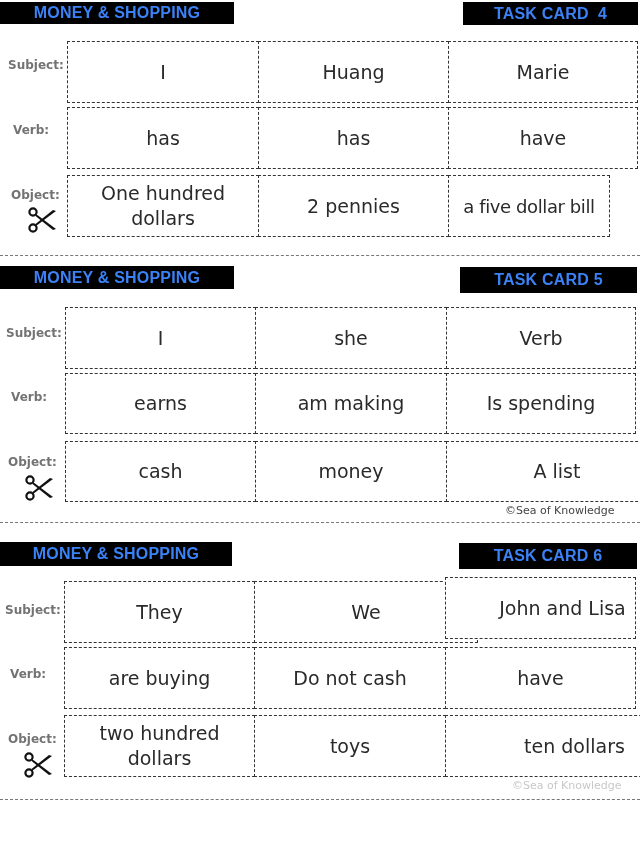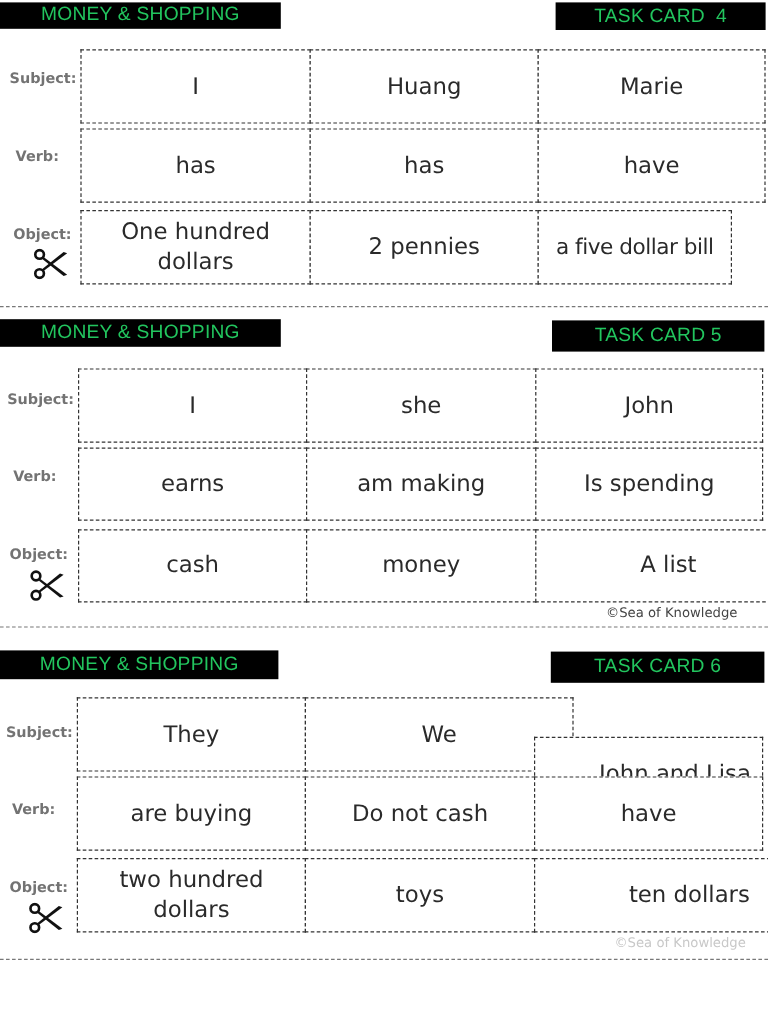--- a/index.html
+++ b/index.html
@@ -6,9 +6,9 @@
   body { width: 640px; height: 853px; position: relative; overflow: hidden;
          font-family: "DejaVu Sans", sans-serif; color: #222; }
   .card { position: absolute; left: 0; width: 640px; }
-  .hdr { position: absolute; background: #000; color: #22c55e;
+  .hdr { position: absolute; background: #000; color: #3b82f6;
          font-family: "Liberation Sans", sans-serif; font-size: 16px;
-         display: flex; align-items: center; justify-content: center; letter-spacing: 0.2px; }
+         display: flex; align-items: center; justify-content: center; letter-spacing: 0.2px; font-weight: bold; }
   .label { position: absolute; font-family: "DejaVu Sans", sans-serif; font-weight: bold;
            font-size: 12px; color: #737373; }
   .scissors { position: absolute; width: 30px; height: 26px; }

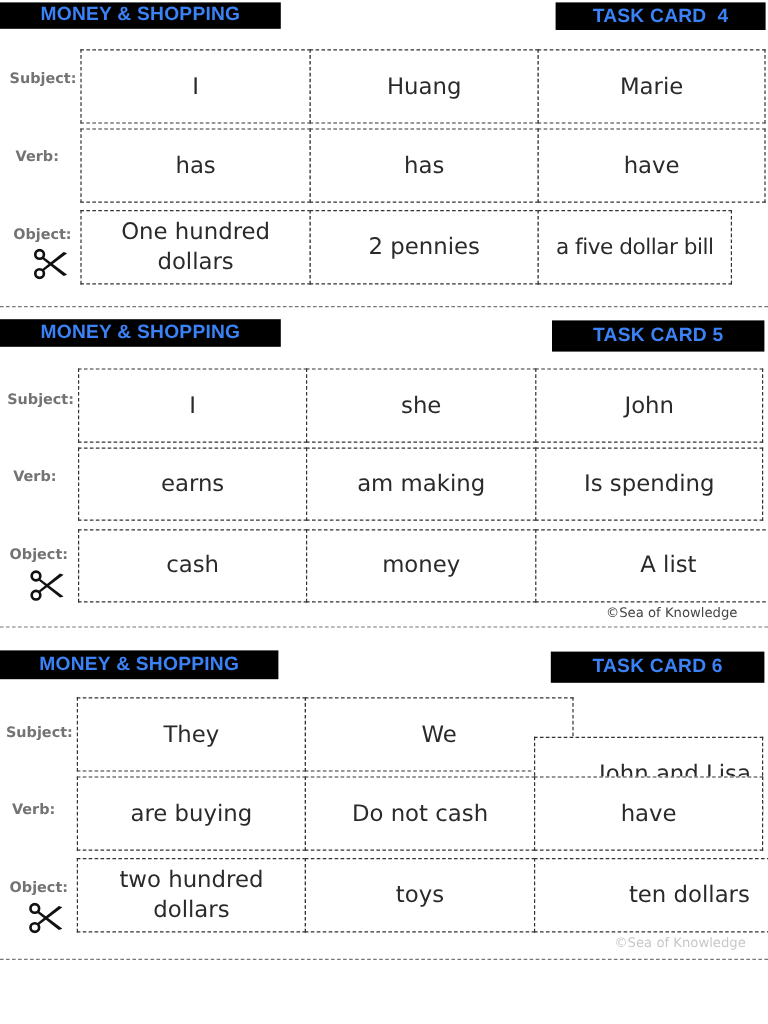--- a/index.html
+++ b/index.html
@@ -66,7 +66,7 @@
 
   <div class="cell" style="left:65px;top:307px;width:191px;height:62px;">I</div>
   <div class="cell" style="left:255px;top:307px;width:192px;height:62px;">she</div>
-  <div class="cell" style="left:446px;top:307px;width:190px;height:62px;">John</div>
+  <div class="cell" style="left:446px;top:307px;width:190px;height:62px;">Verb</div>
 
   <div class="cell" style="left:65px;top:373px;width:191px;height:61px;">earns</div>
   <div class="cell" style="left:255px;top:373px;width:192px;height:61px;">am making</div>

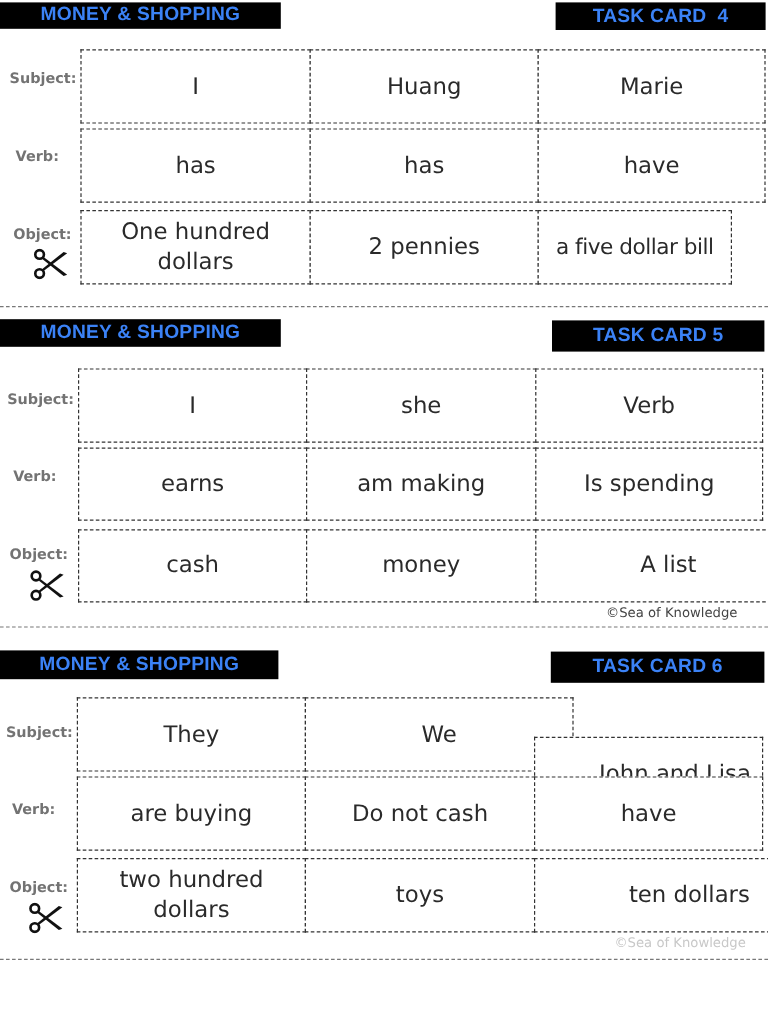--- a/index.html
+++ b/index.html
@@ -96,7 +96,7 @@
 
   <div class="cell" style="left:64px;top:581px;width:191px;height:62px;">They</div>
   <div class="cell" style="left:254px;top:581px;width:224px;height:62px;">We</div>
-  <div class="cell" style="left:445px;top:614px;width:191px;height:62px;padding-left:48px;">John and Lisa</div>
+  <div class="cell" style="left:445px;top:577px;width:191px;height:62px;padding-left:48px;">John and Lisa</div>
 
   <div class="cell" style="left:64px;top:647px;width:191px;height:62px;">are buying</div>
   <div class="cell" style="left:254px;top:647px;width:192px;height:62px;">Do not cash</div>

